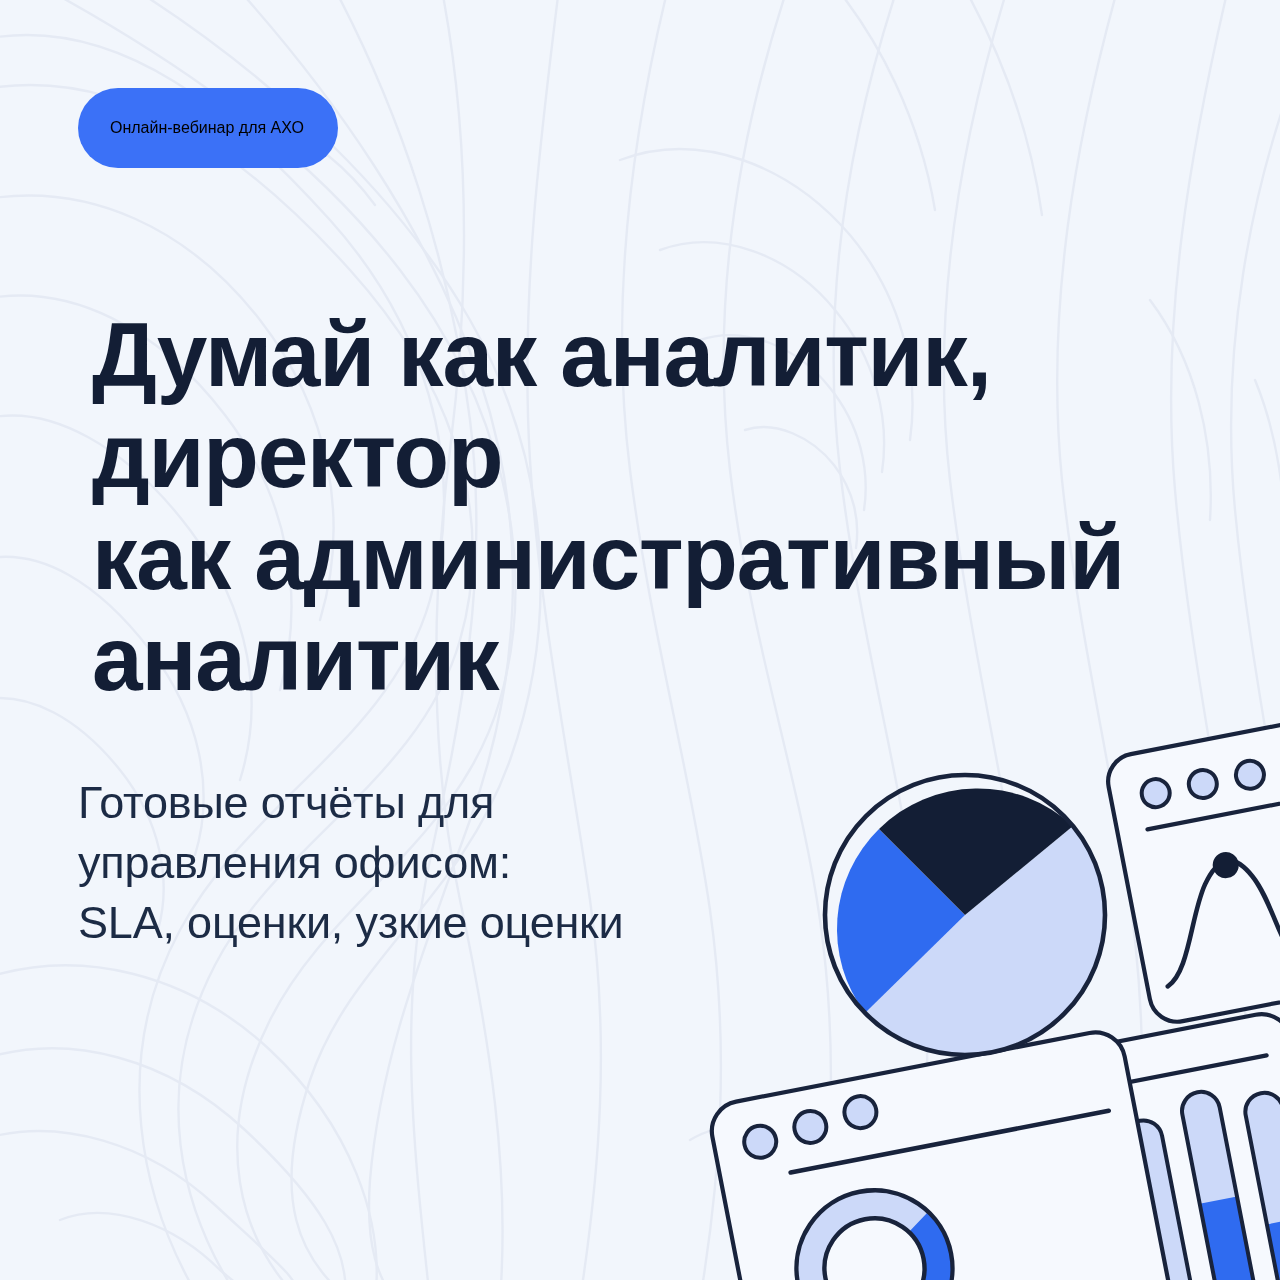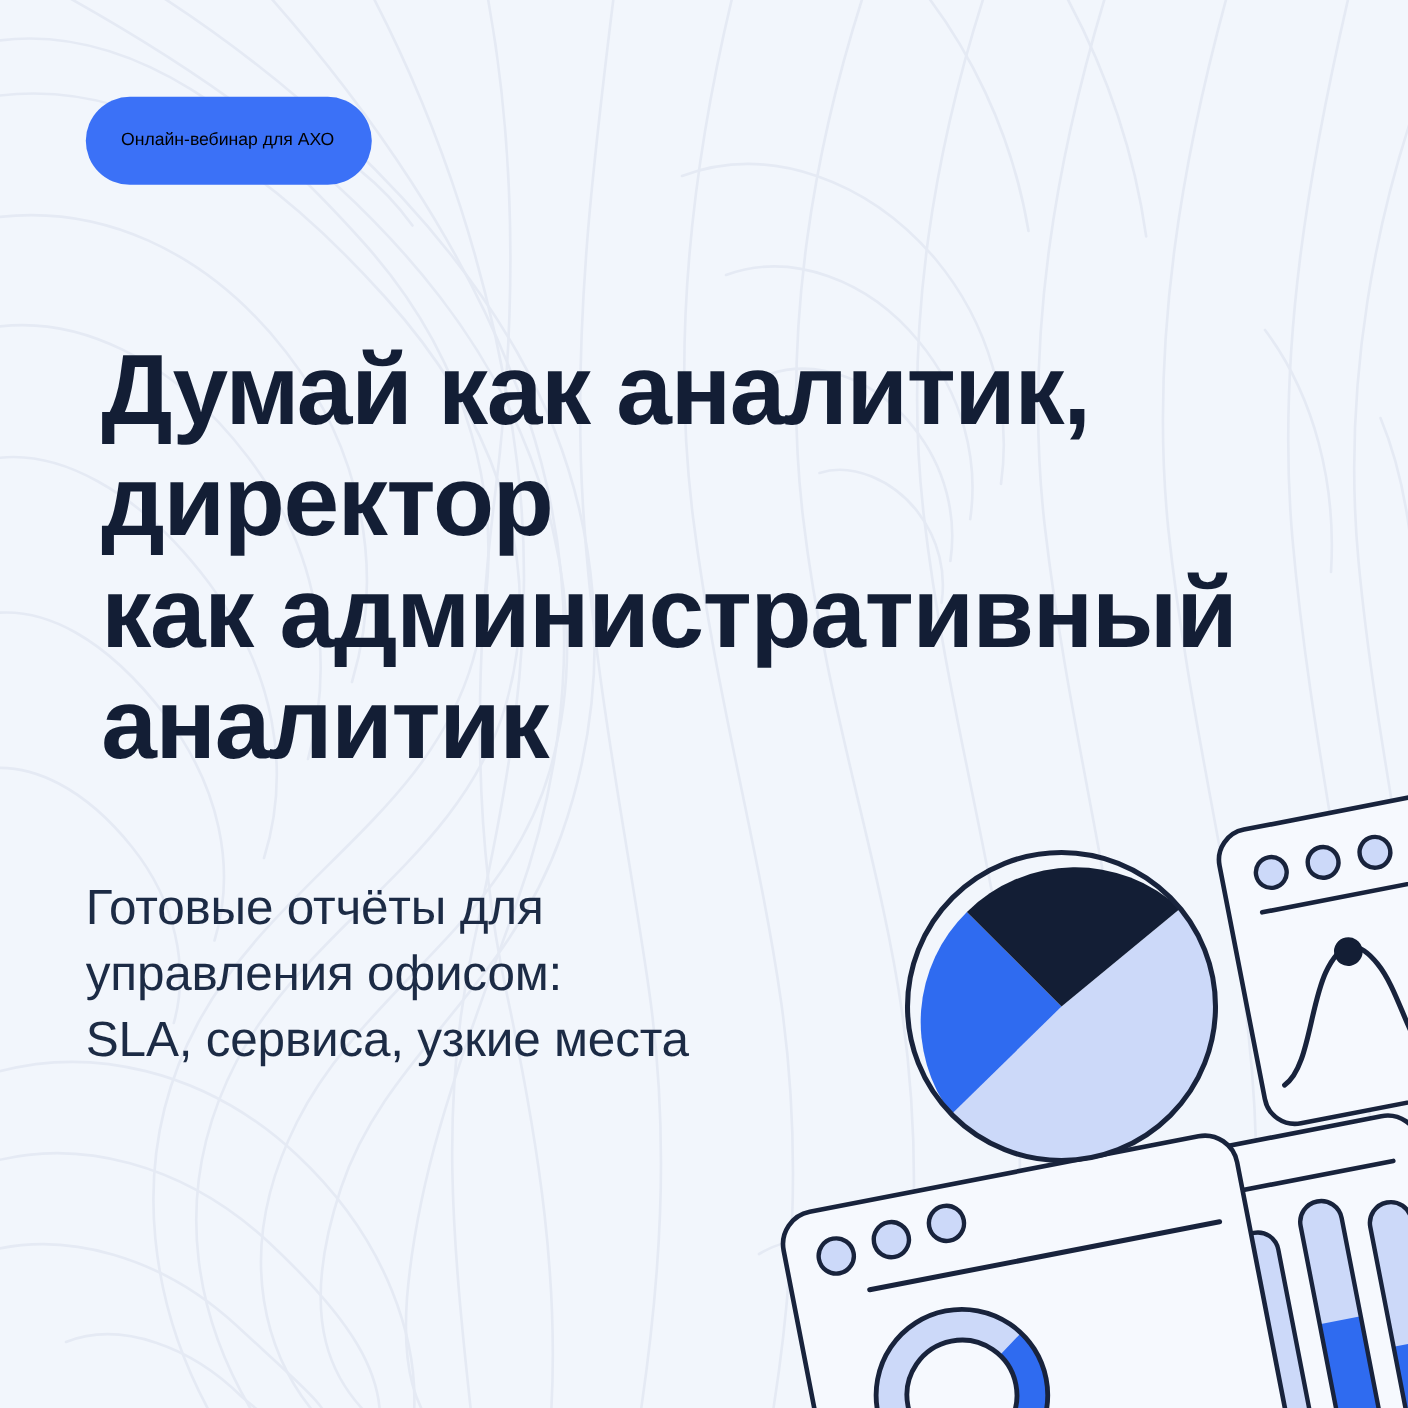--- a/index.html
+++ b/index.html
@@ -58,7 +58,7 @@
   #subtitle {
     position: absolute;
     left: 78px;
-    top: 750px;
+    top: 728px;
     width: 760px;
     color: #1C2B45;
     font-size: 45px;

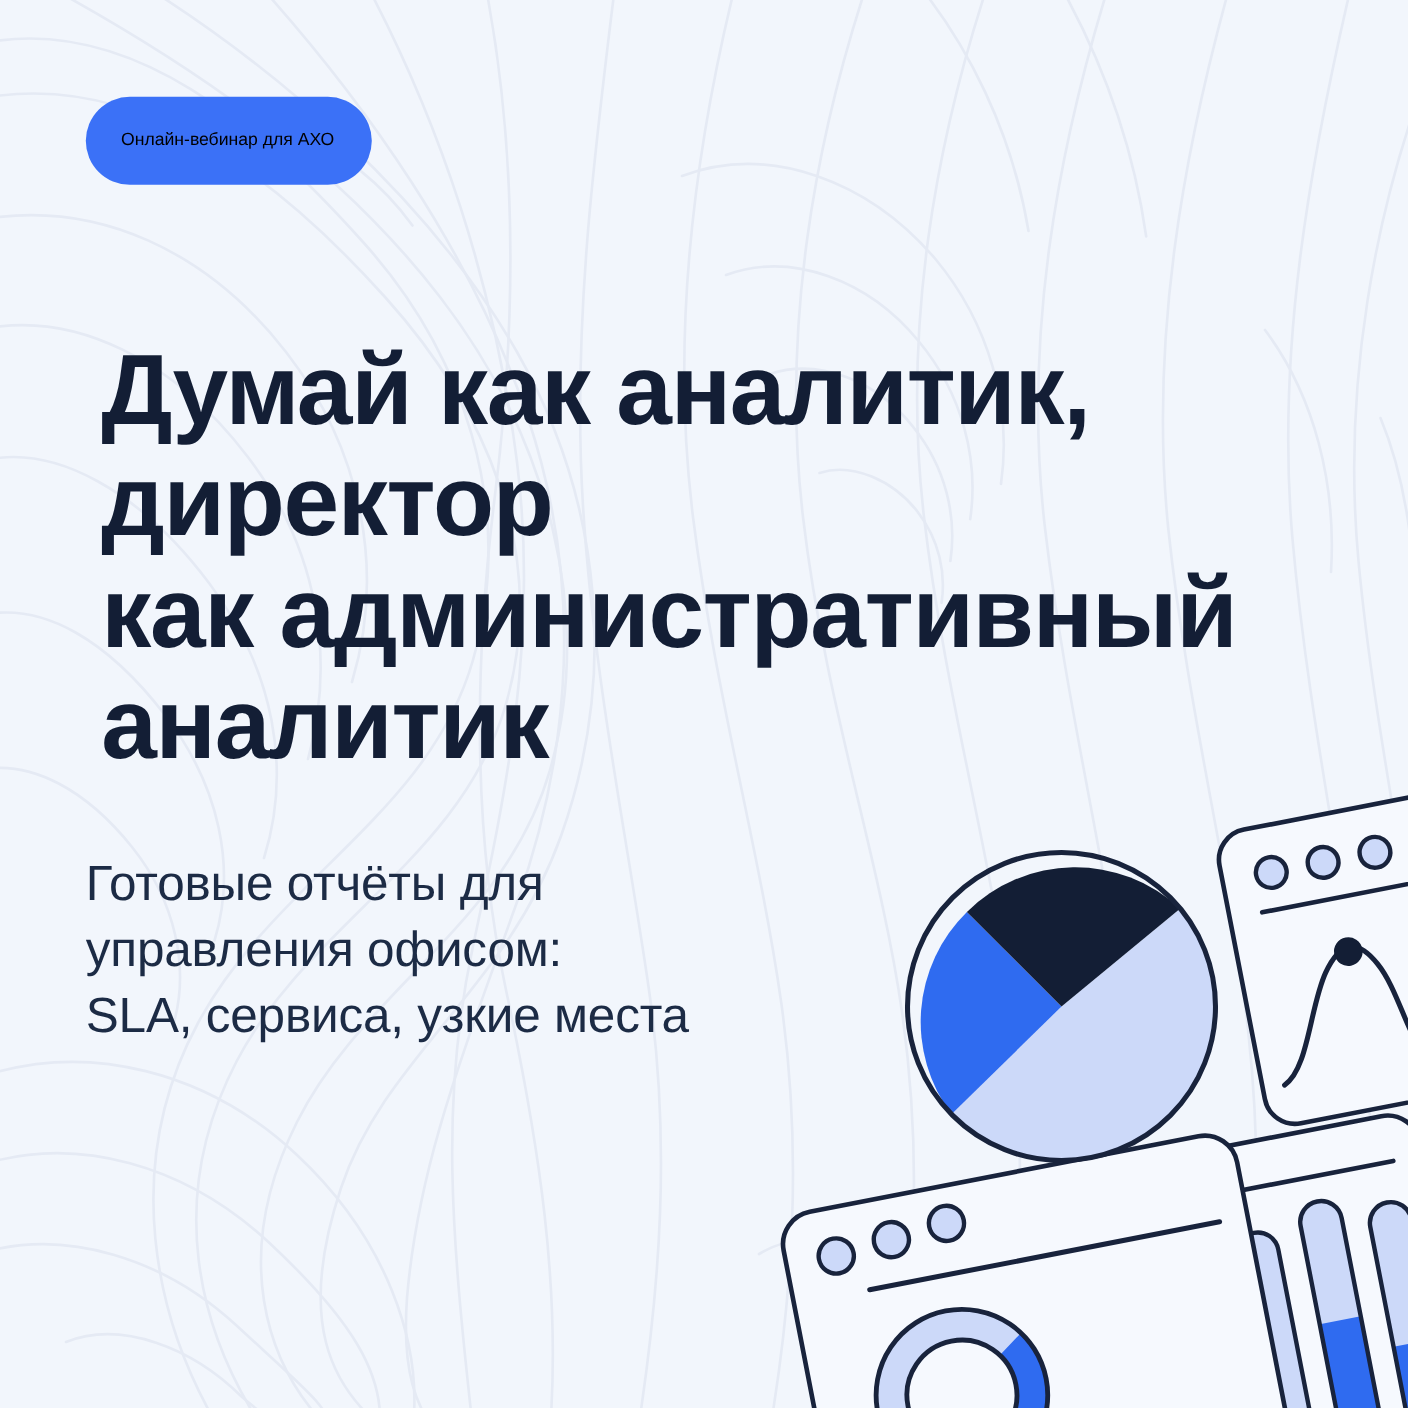--- a/index.html
+++ b/index.html
@@ -137,7 +137,7 @@
   <p id="subtitle">
     <span class="sub-line">Готовые отчёты для</span>
     <span class="sub-line">управления офисом:</span>
-    <span class="sub-line">SLA, сервиса, узкие места</span>
+    <span class="sub-line">SLA, оценки, узкие оценки</span>
   </p>
 
   <svg id="illustration" viewBox="0 0 1280 1280" aria-hidden="true">

